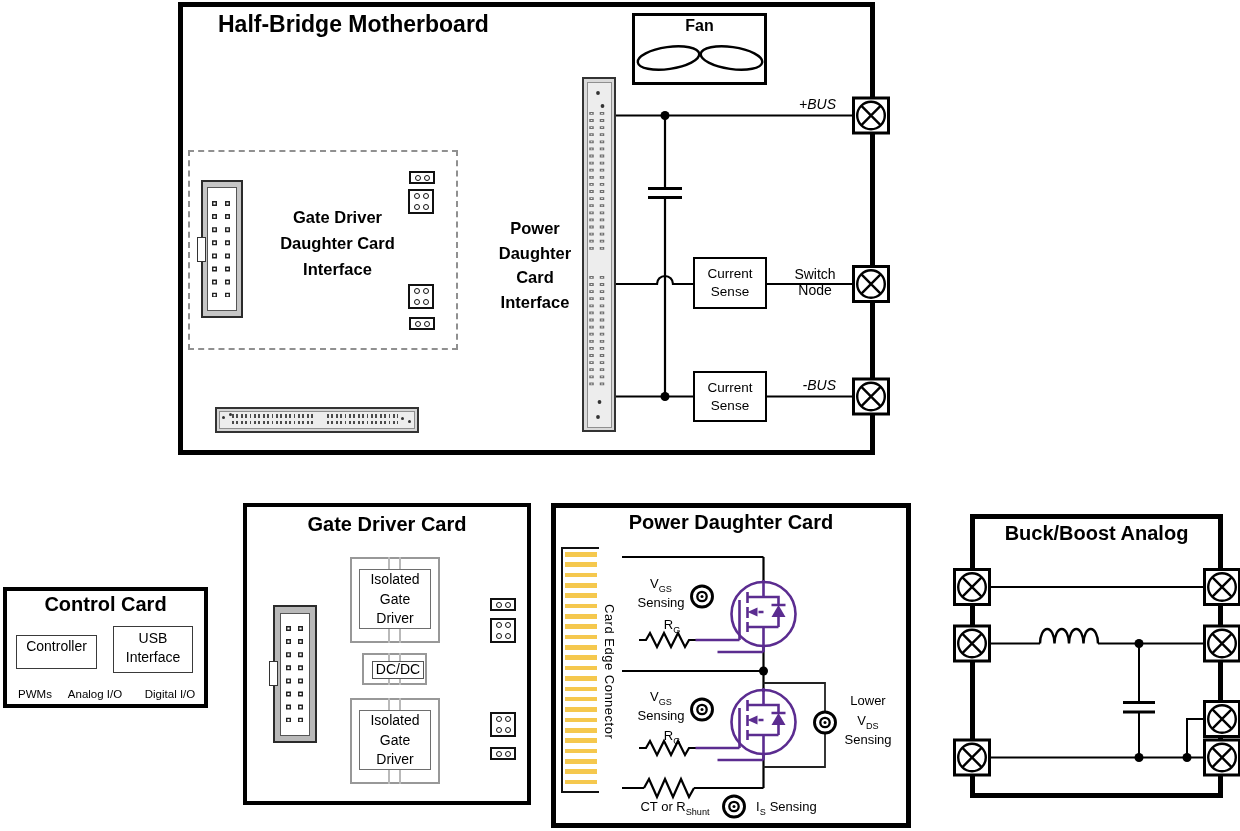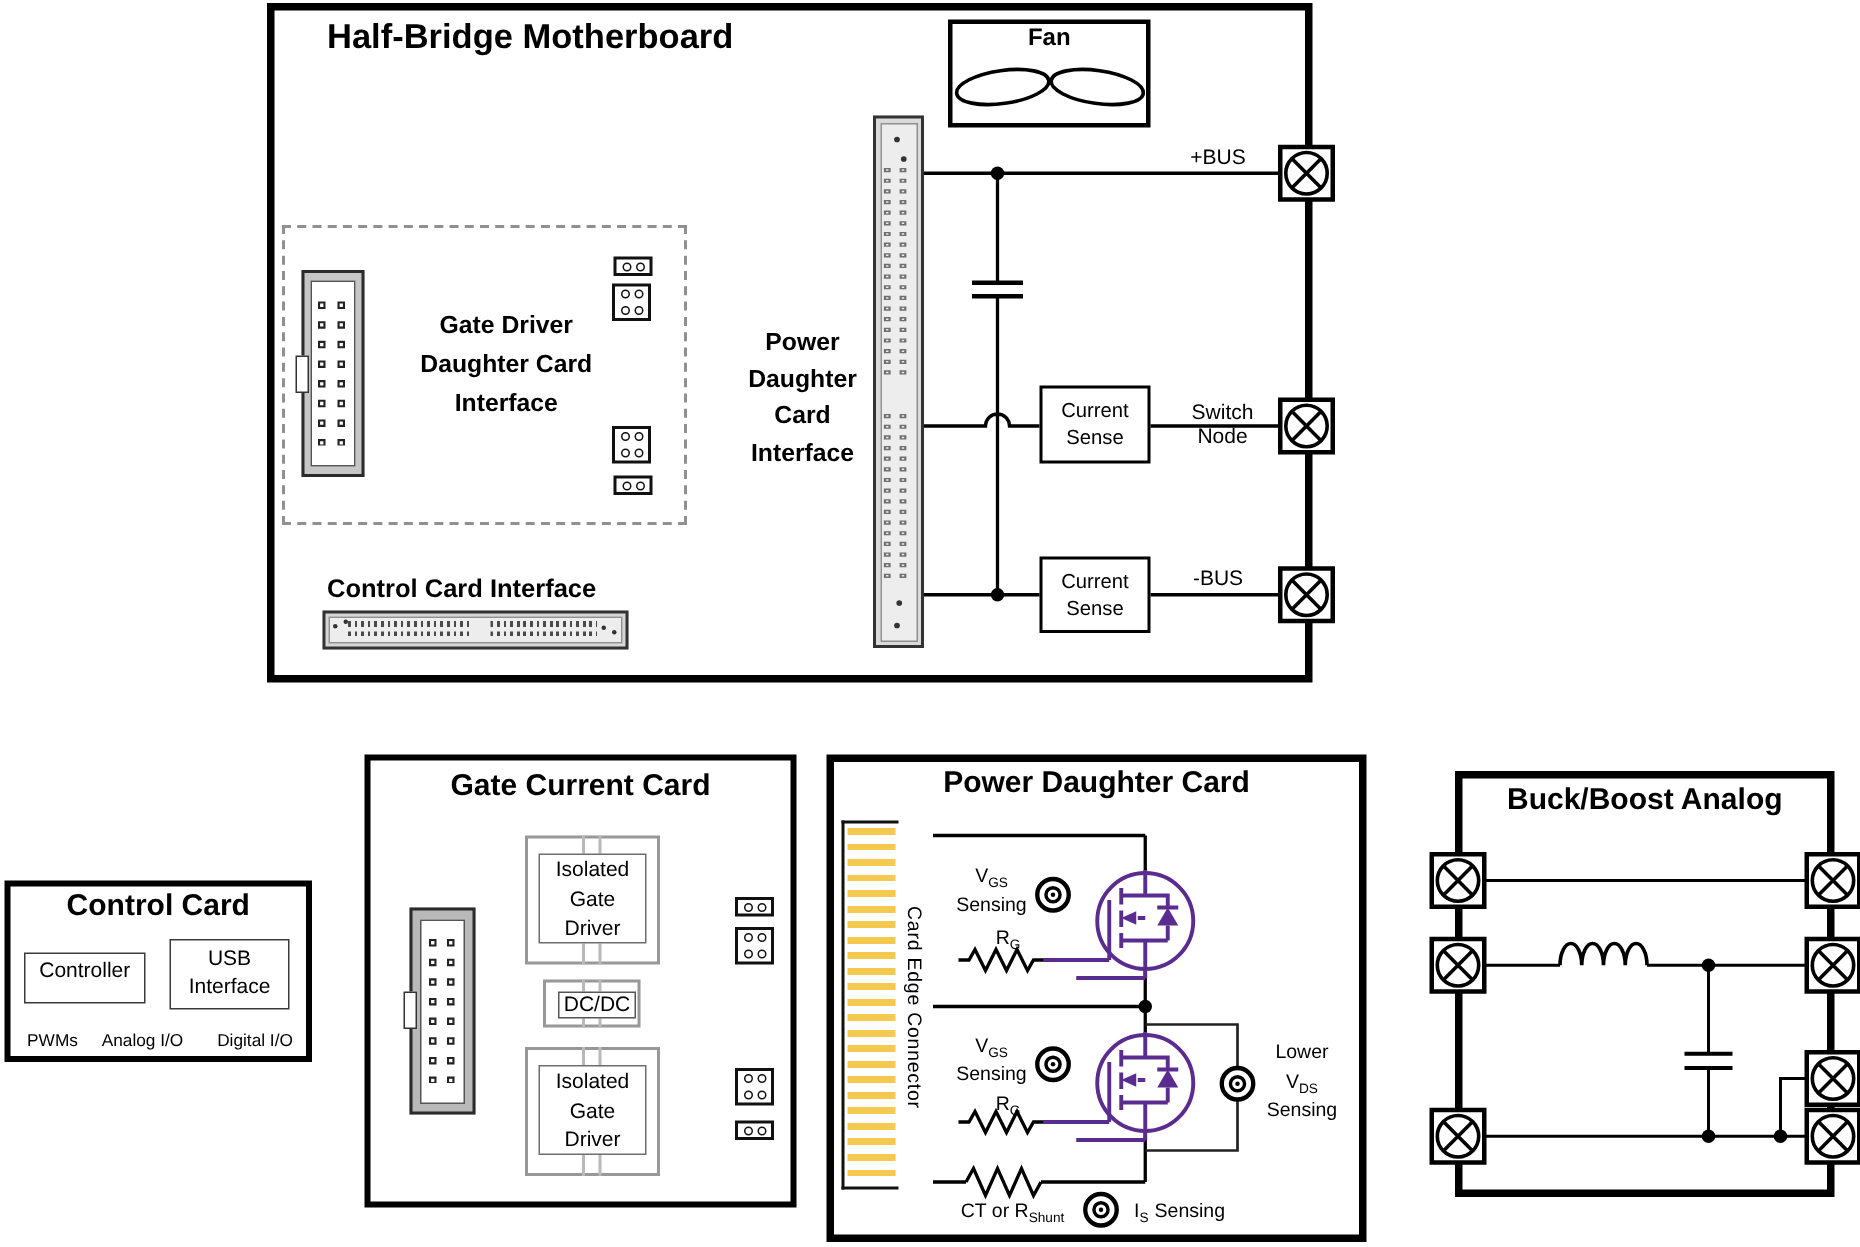--- a/index.html
+++ b/index.html
@@ -8,7 +8,7 @@
   .abs{position:absolute;}
   .bold{font-weight:bold;}
   .ctr{text-align:center;}
-  .rgt{text-align:center;}
+  .rgt{text-align:right;font-style:italic;}
   .box{position:absolute;border:5px solid #000;box-sizing:border-box;background:#fff;}
   .box4{position:absolute;border:4px solid #000;box-sizing:border-box;background:#fff;}
   .thin{position:absolute;border:2.5px solid #000;box-sizing:border-box;background:#fff;}

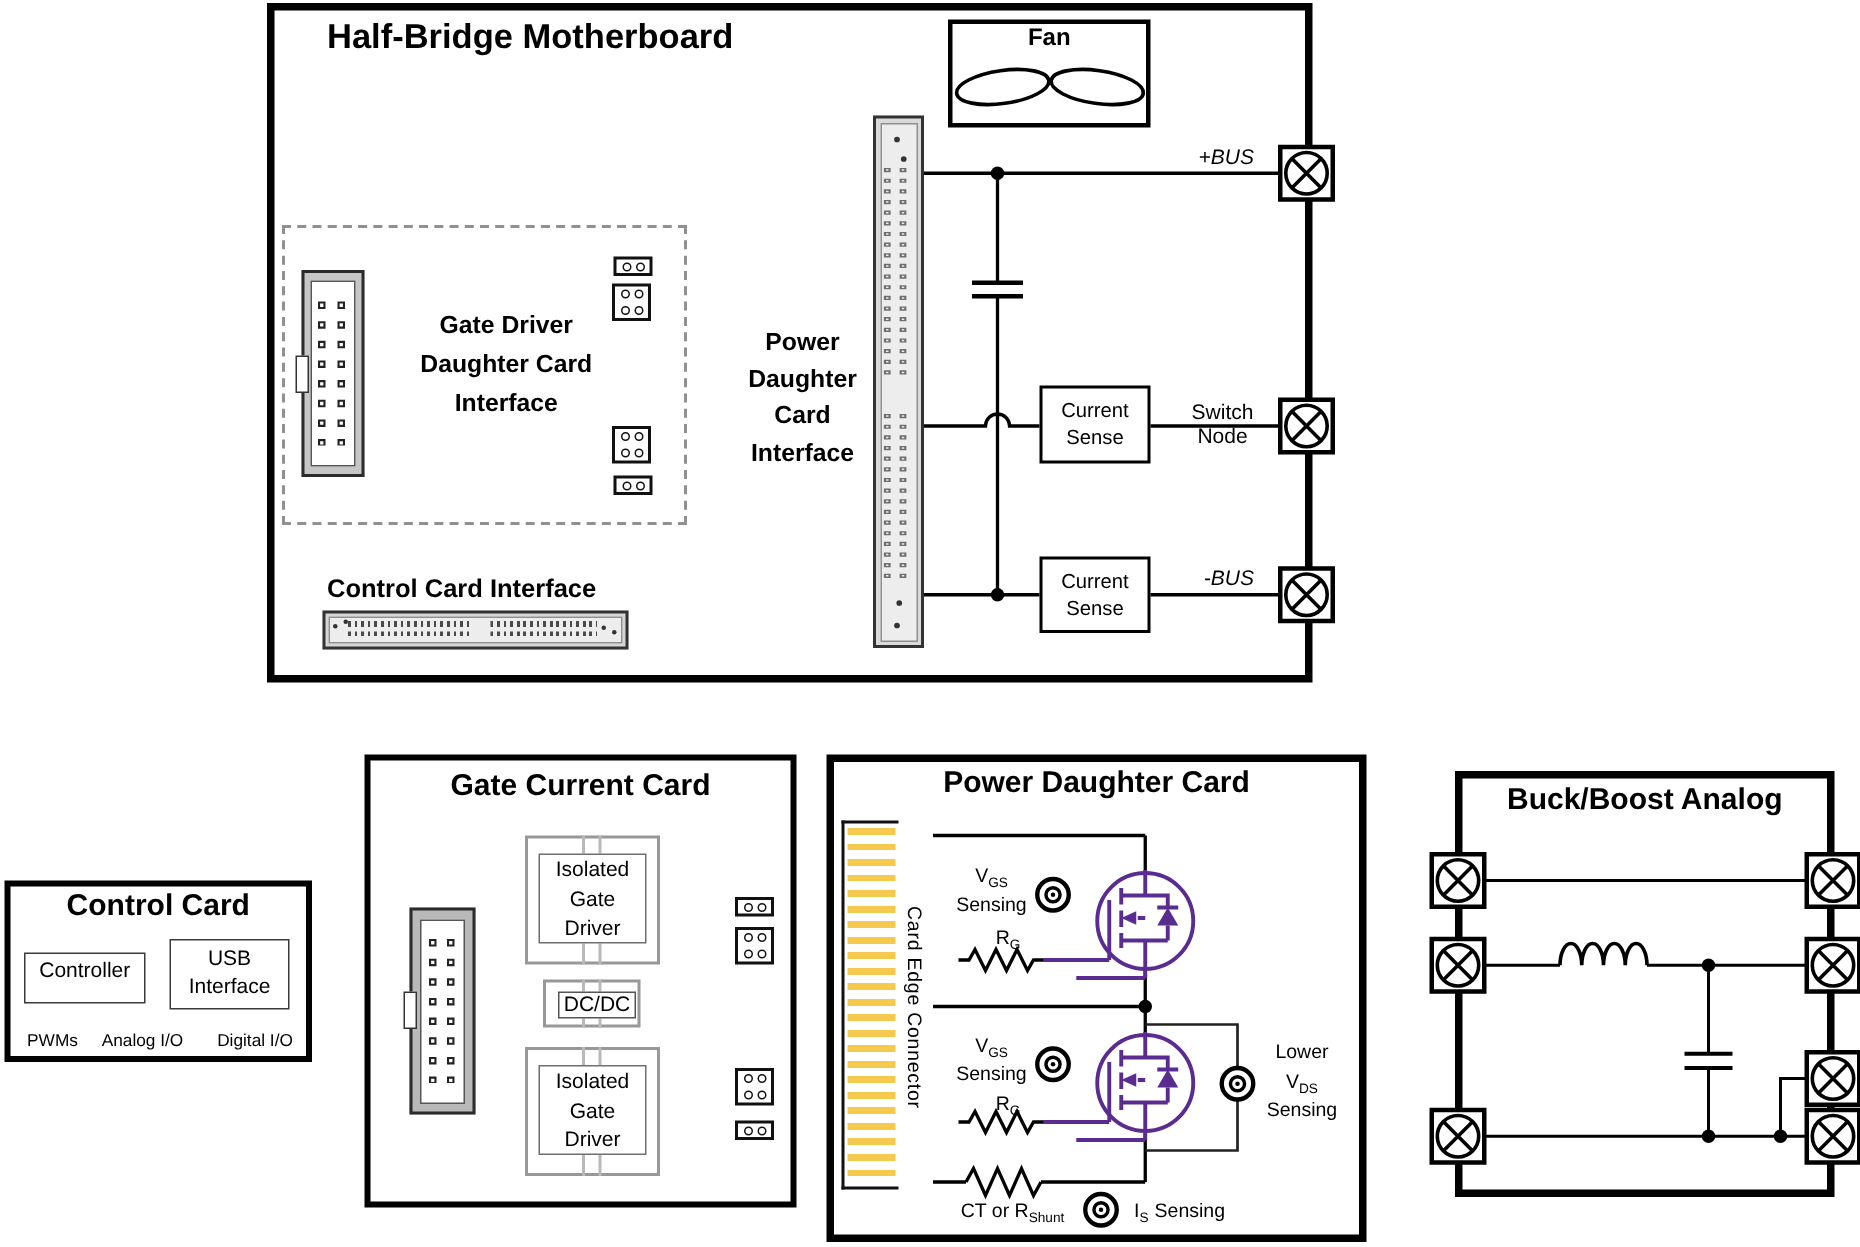--- a/index.html
+++ b/index.html
@@ -77,7 +77,6 @@
       <div class="pin"></div>
     </div>
 
-  <div class="abs bold" style="left:218px;top:383px;width:220px;font-size:17px;">Control Card Interface</div>
   <div class="conn-outer" style="left:215px;top:407px;width:204px;height:26px;"></div>
   <div class="conn-inner" style="left:219px;top:411px;width:196px;height:18px;"></div>
   <div class="pinstrip" style="left:232px;top:414px;width:81px;"></div>

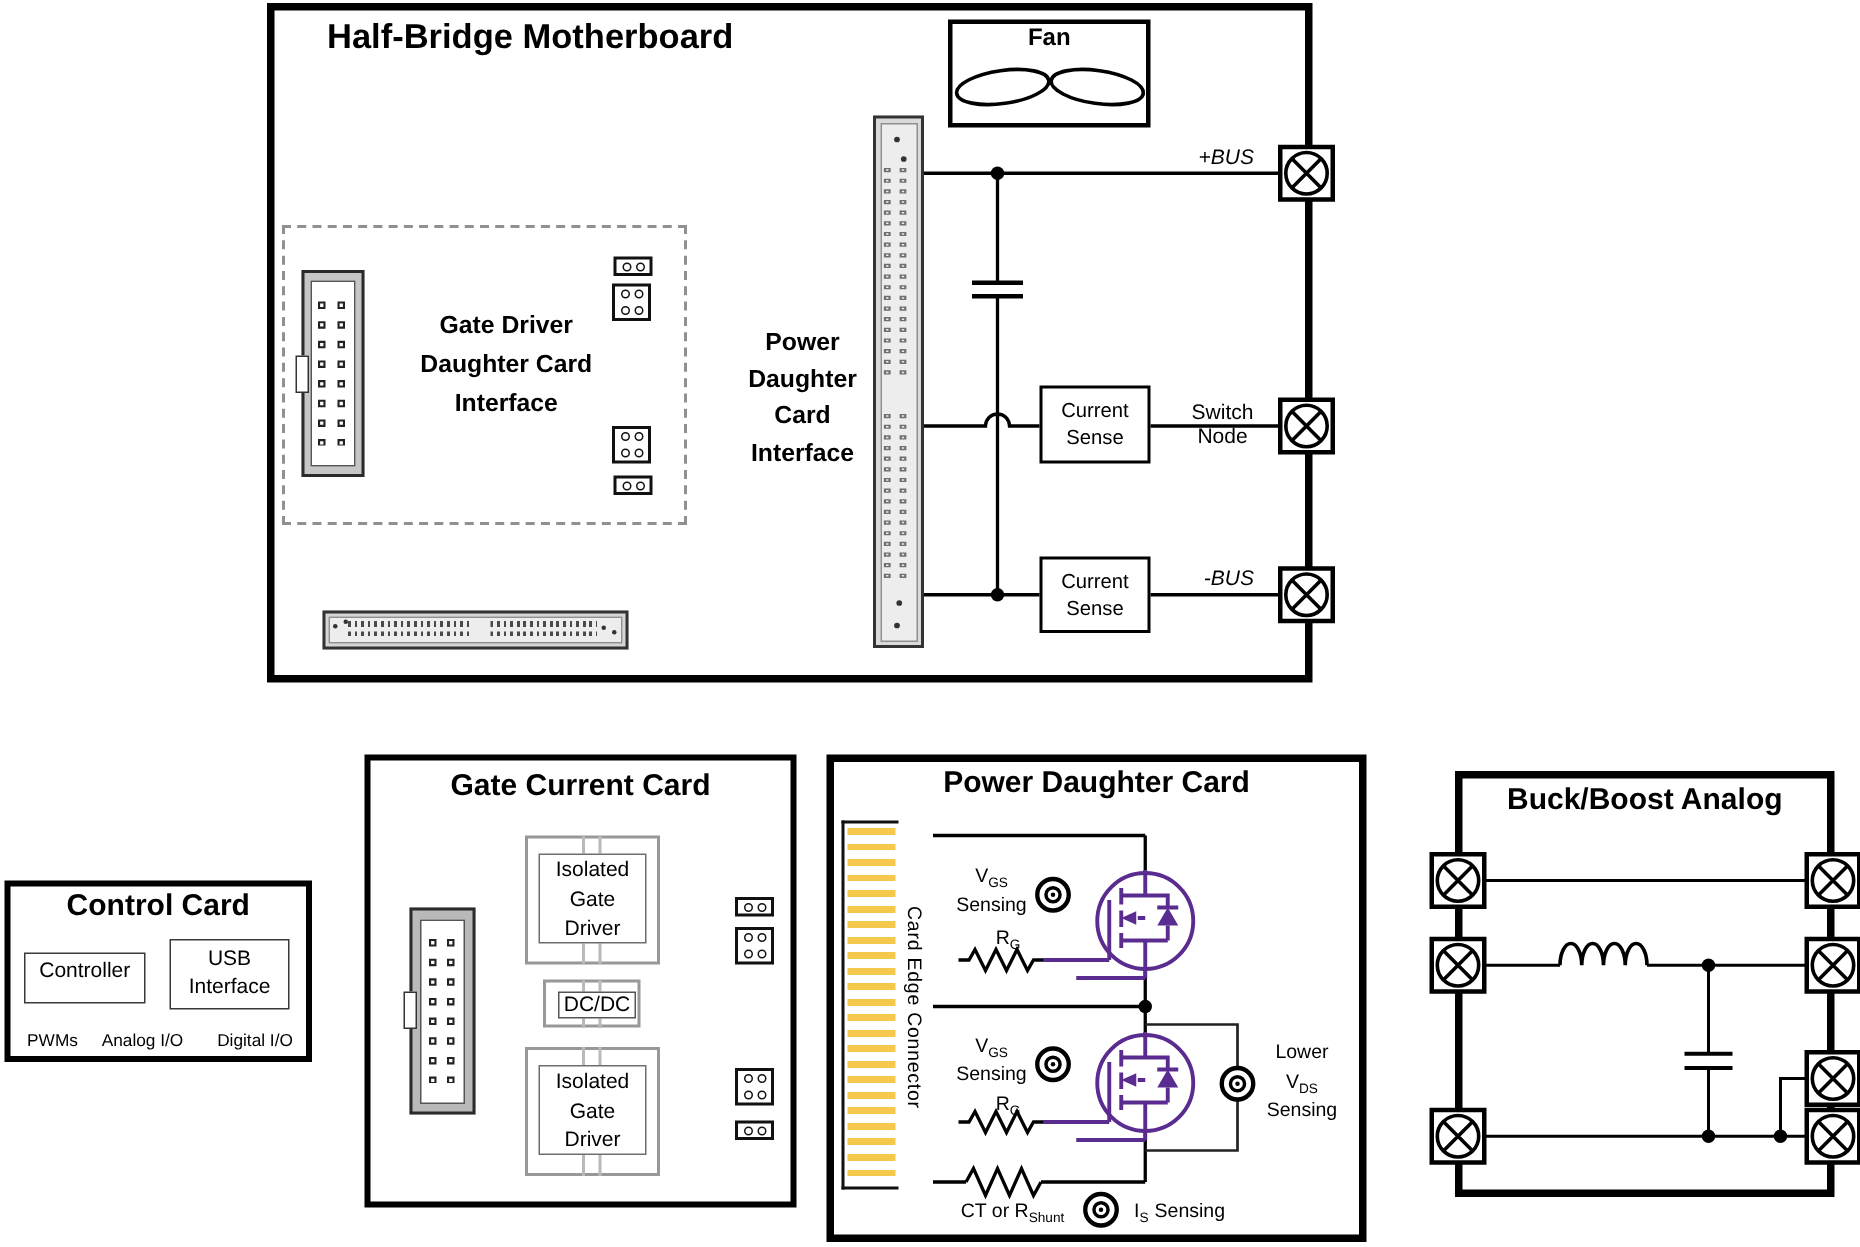--- a/index.html
+++ b/index.html
@@ -133,7 +133,7 @@
   <div class="abs ctr" style="left:137px;top:688px;width:66px;font-size:11.5px;">Digital I/O</div>
 
   <div class="box4" style="left:243px;top:503px;width:288px;height:302px;"></div>
-  <div class="abs bold ctr" style="left:243px;top:513px;width:288px;font-size:20px;">Gate Current Card</div>
+  <div class="abs bold ctr" style="left:243px;top:513px;width:288px;font-size:20px;">Gate Driver Card</div>
 
   <div class="idc-outer" style="left:273px;top:605px;width:44px;height:138px;background:#b9b9b9;"></div>
   <div class="idc-inner" style="left:280px;top:613px;width:30px;height:123px;"></div>

